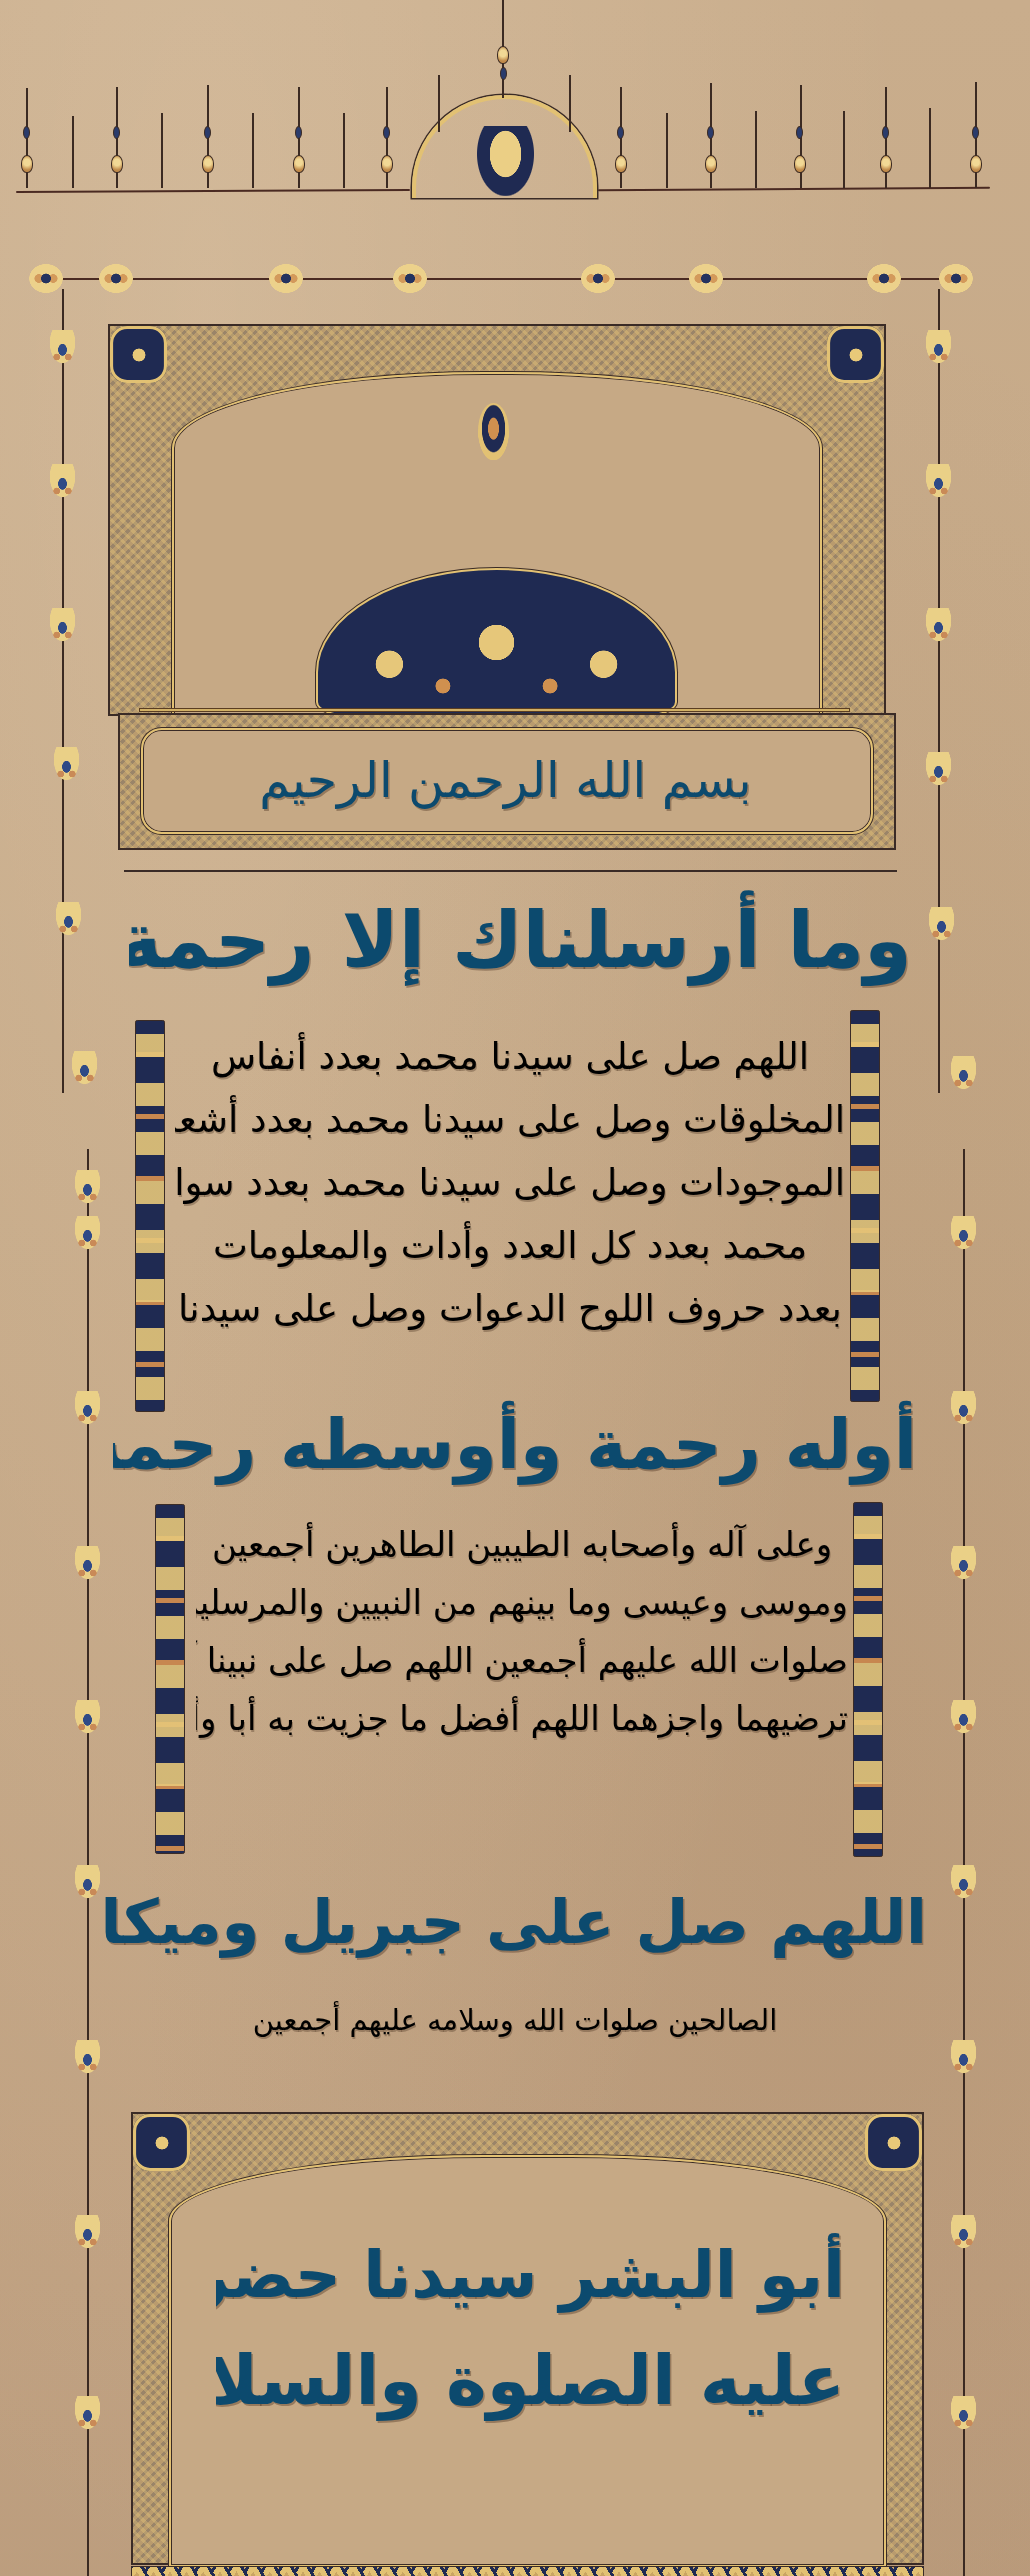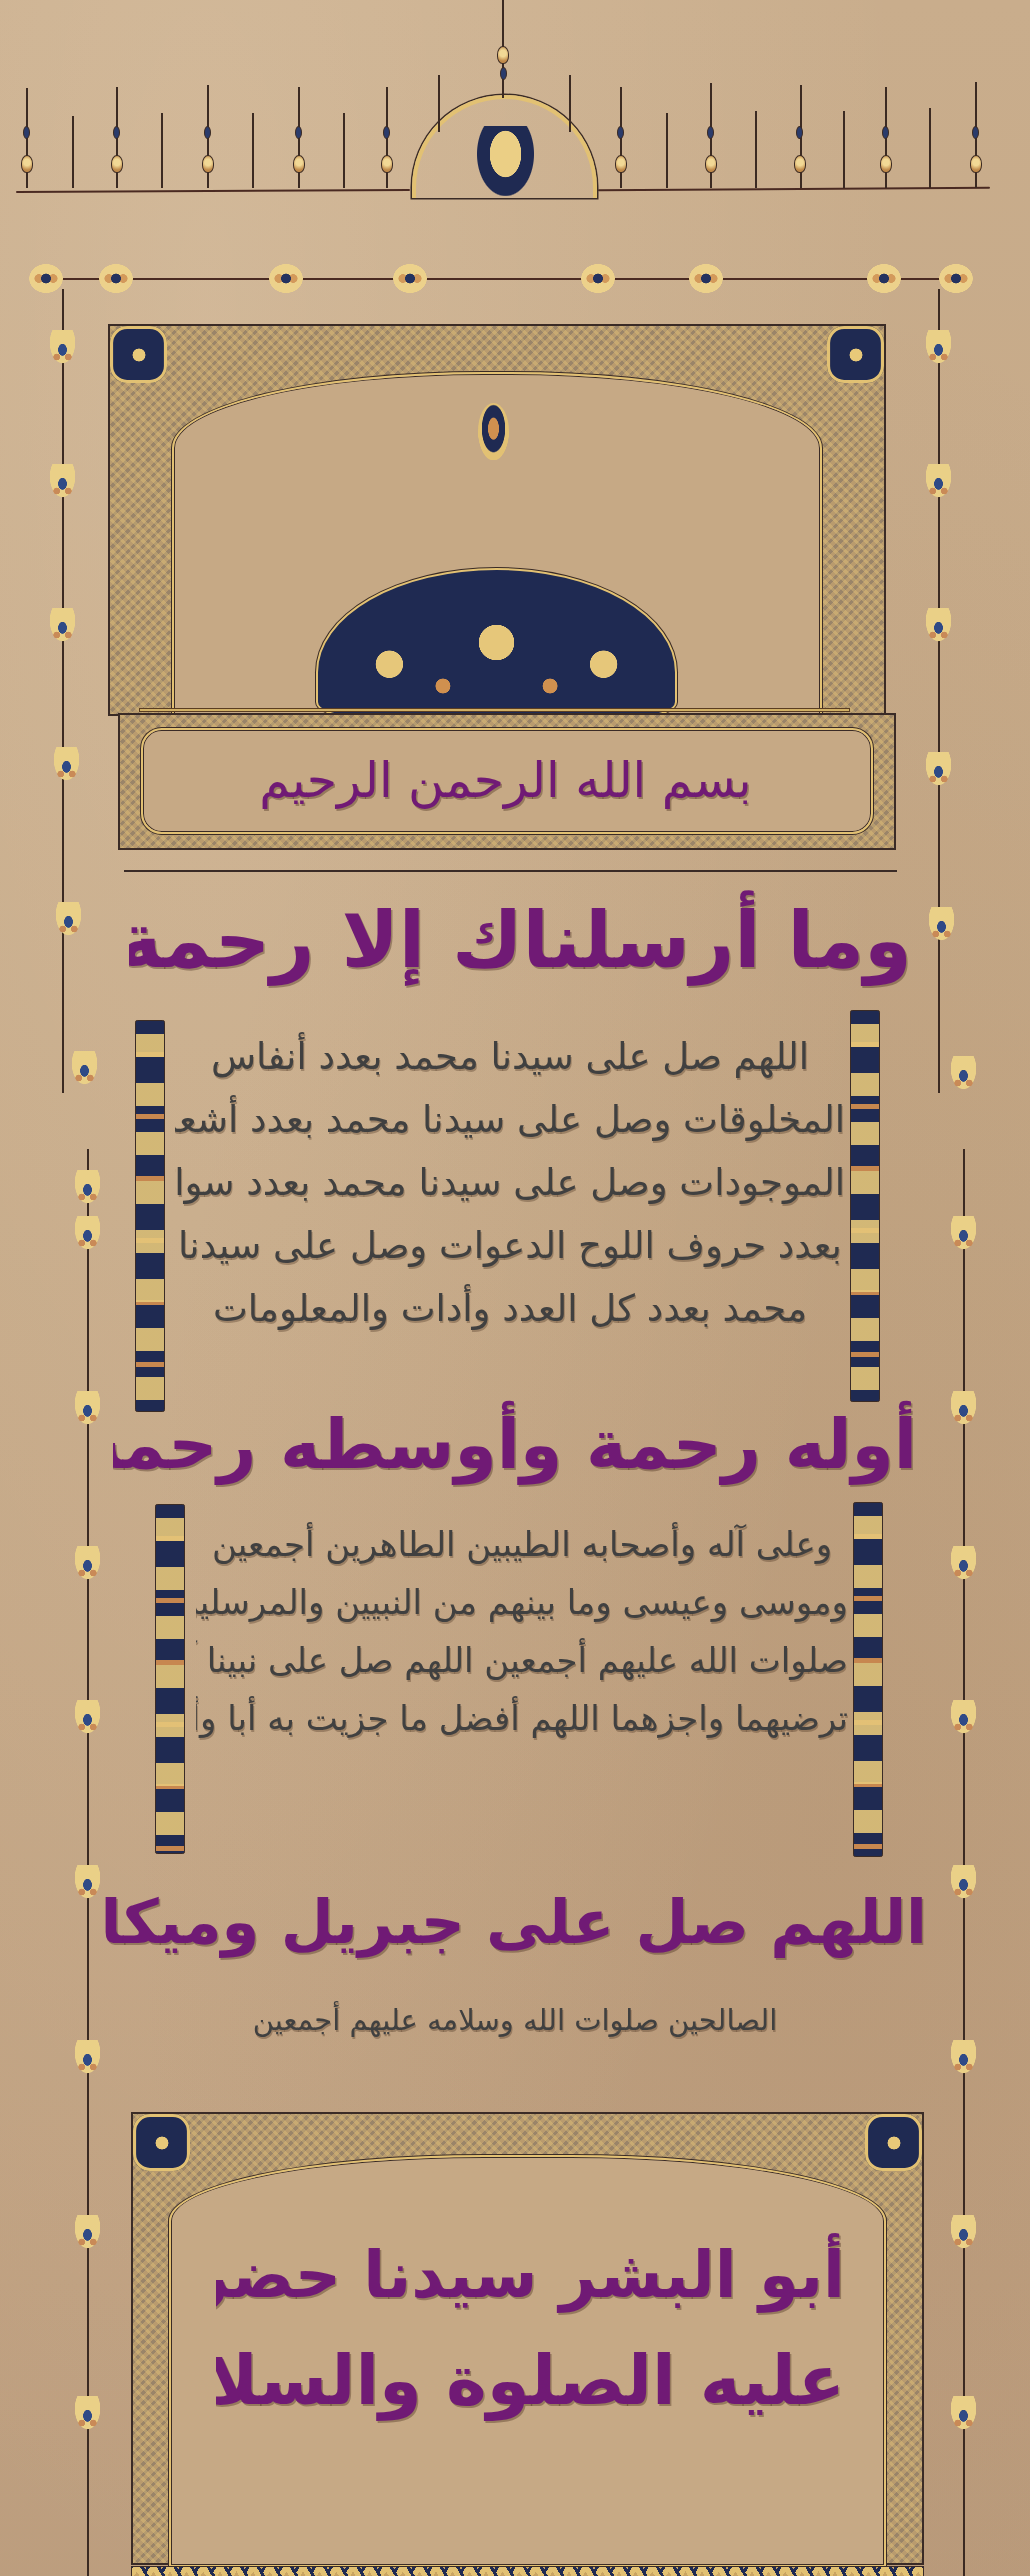--- a/index.html
+++ b/index.html
@@ -96,7 +96,7 @@
   
   .callig {
     position: absolute; text-align: center; direction: rtl;
-    font-family: "DejaVu Sans", sans-serif; font-weight: bold; color: #701a75;
+    font-family: "DejaVu Sans", sans-serif; font-weight: bold; color: #0c4a6e;
     text-shadow: 1.5px 2.1px 0 rgba(60,35,20,0.35);
     white-space: nowrap; overflow: hidden;
   }

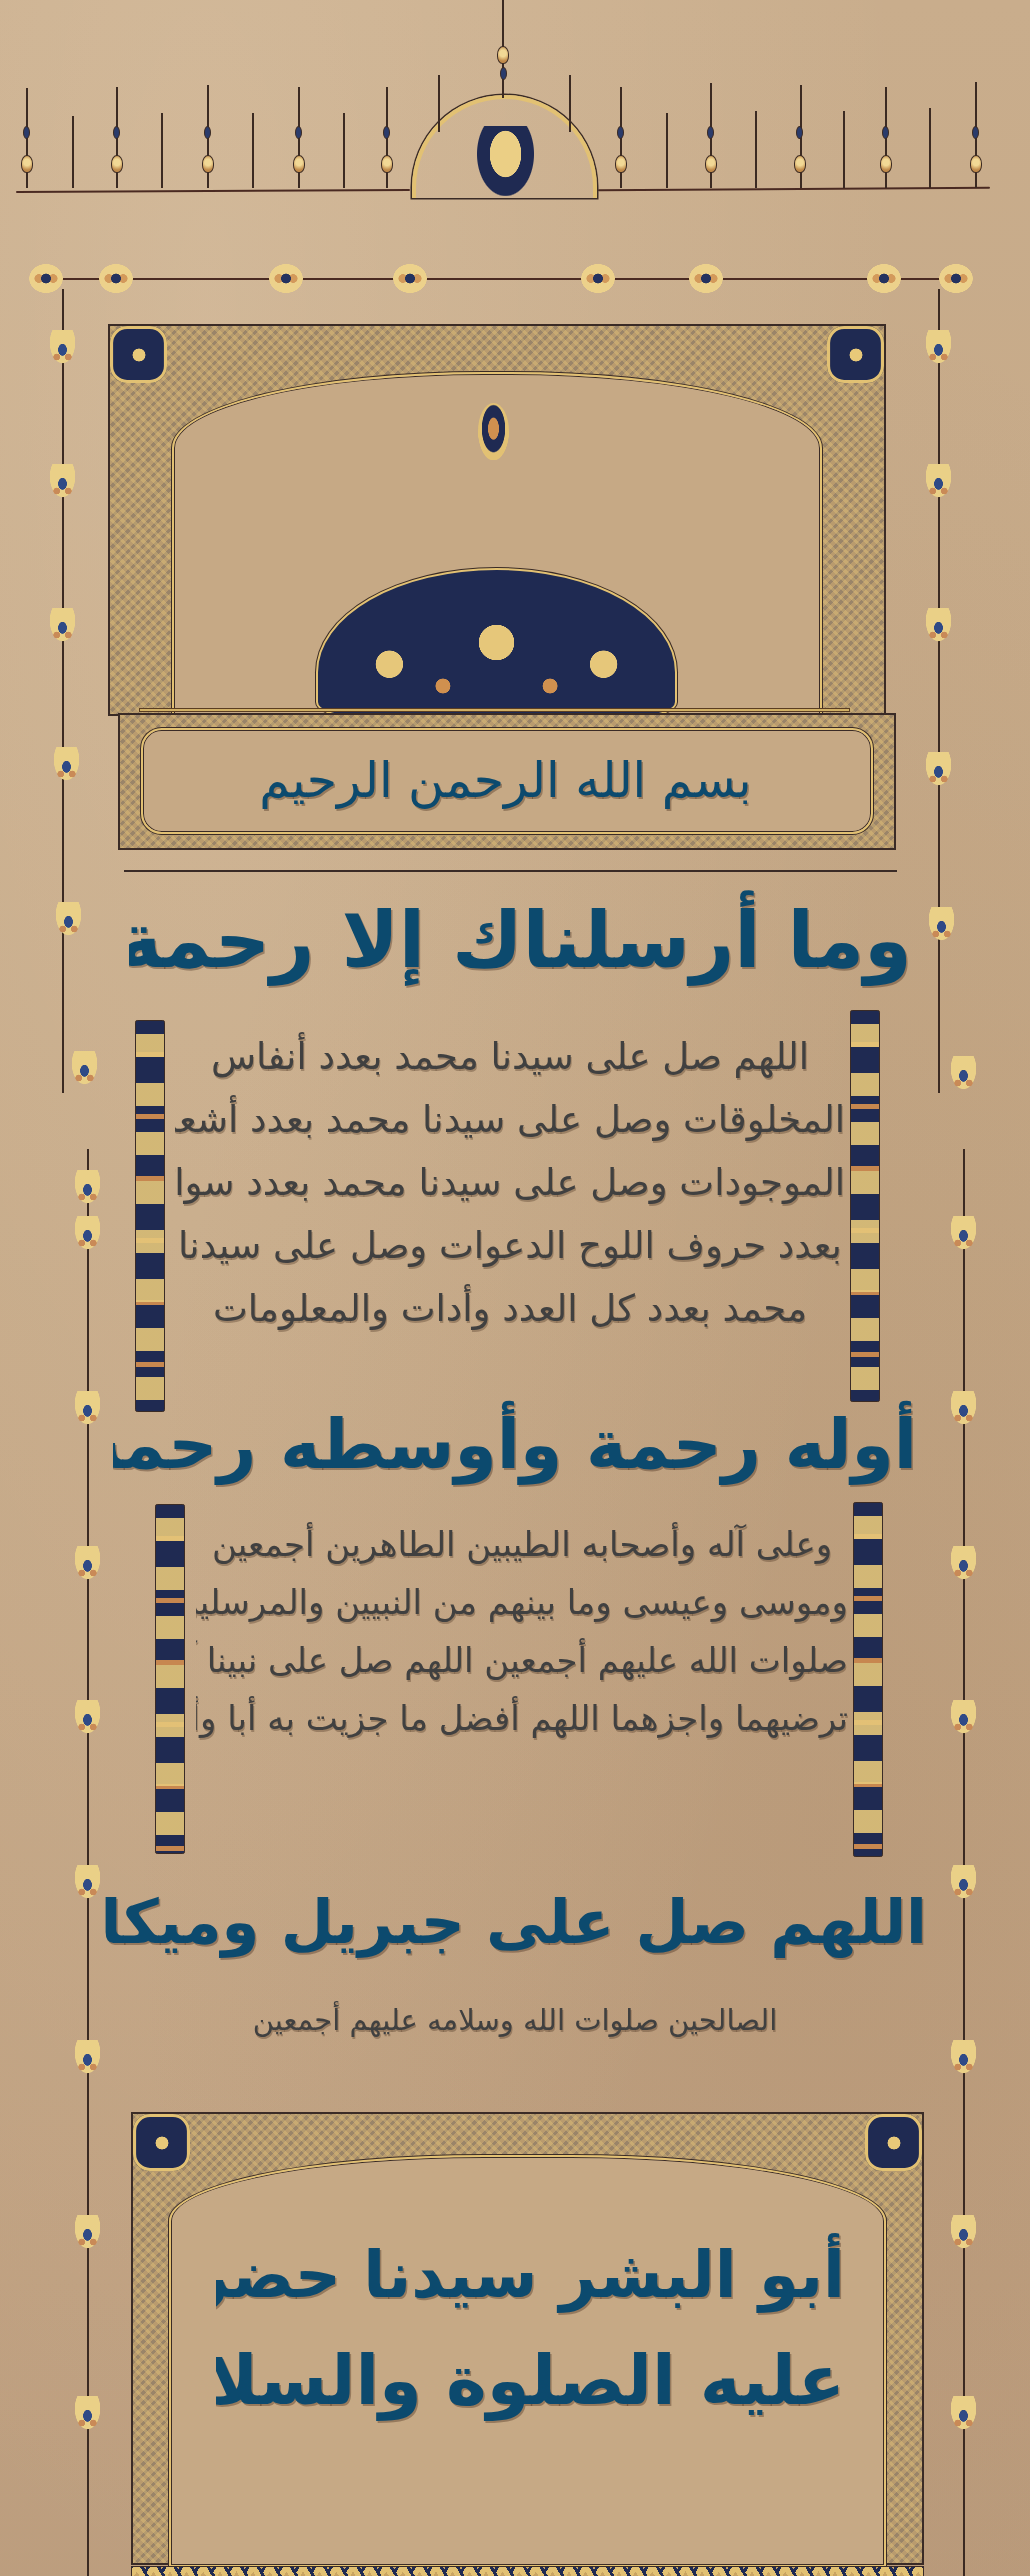--- a/index.html
+++ b/index.html
@@ -102,7 +102,7 @@
   }
   .text-block {
     position: absolute; direction: rtl; text-align: justify;
-    font-family: "DejaVu Sans", sans-serif; color: #404040;
+    font-family: "DejaVu Sans", sans-serif; color: #000000;
     text-shadow: 1px 1.5px 0 rgba(60,35,20,0.3);
   }
   .text-block .line { display: block; white-space: nowrap; overflow: hidden; text-align: center; }

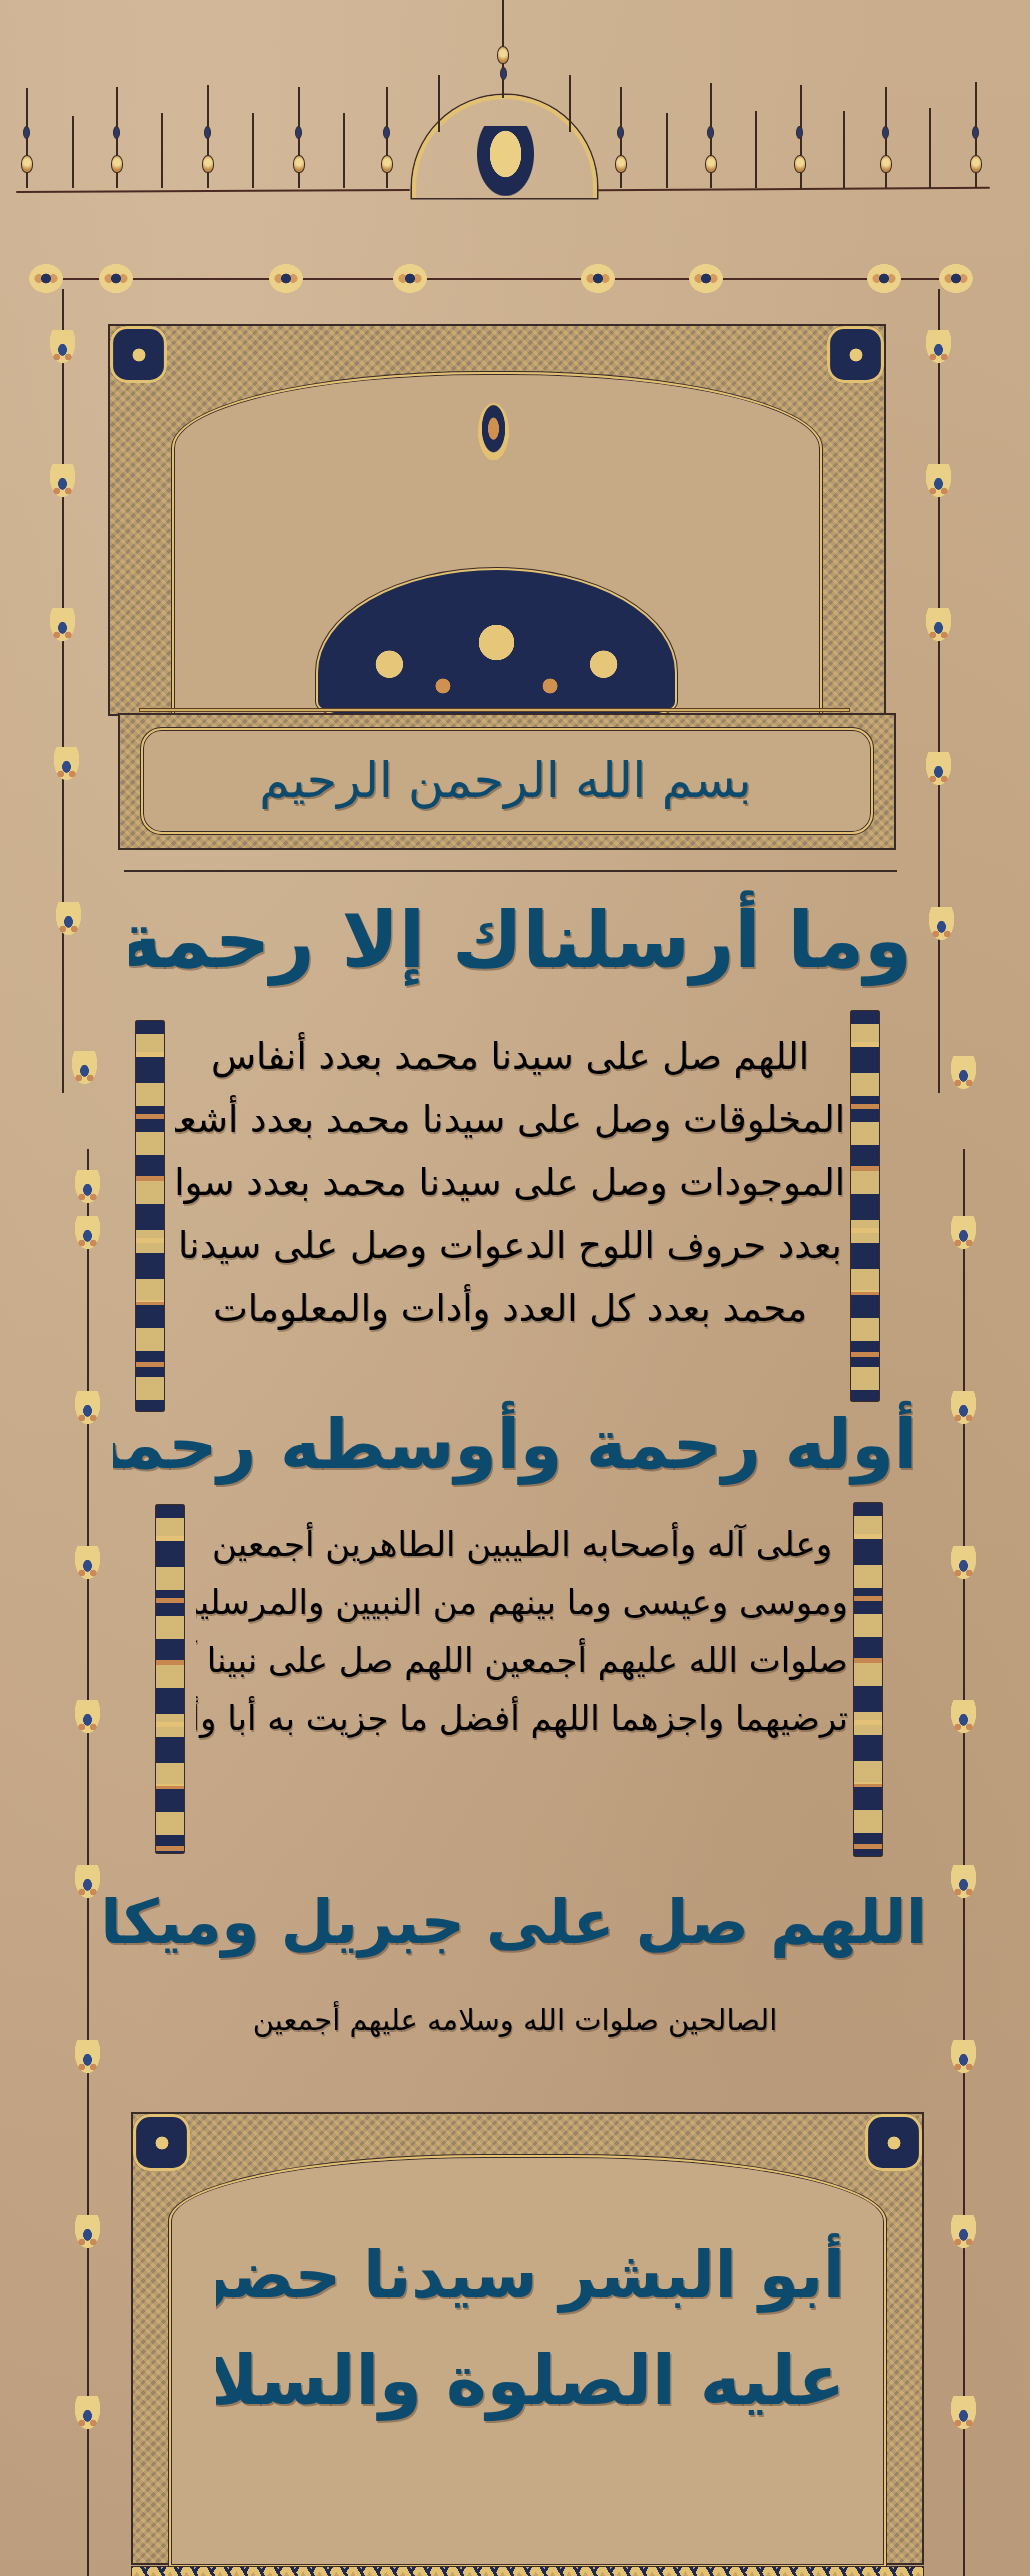--- a/index.html
+++ b/index.html
@@ -260,8 +260,8 @@
   <span class="line">اللهم صل على سيدنا محمد بعدد أنفاس</span>
   <span class="line">المخلوقات وصل على سيدنا محمد بعدد أشعة</span>
   <span class="line">الموجودات وصل على سيدنا محمد بعدد سواكن</span>
+  <span class="line">محمد بعدد كل العدد وأدات والمعلومات</span>
   <span class="line">بعدد حروف اللوح الدعوات وصل على سيدنا</span>
-  <span class="line">محمد بعدد كل العدد وأدات والمعلومات</span>
 </div>
 
 <div class="callig" style="left:113px; top:1386px; width:804px; height:118px; font-size:68px; line-height:118px;">أوله رحمة وأوسطه رحمة وآخره بقاية</div>

